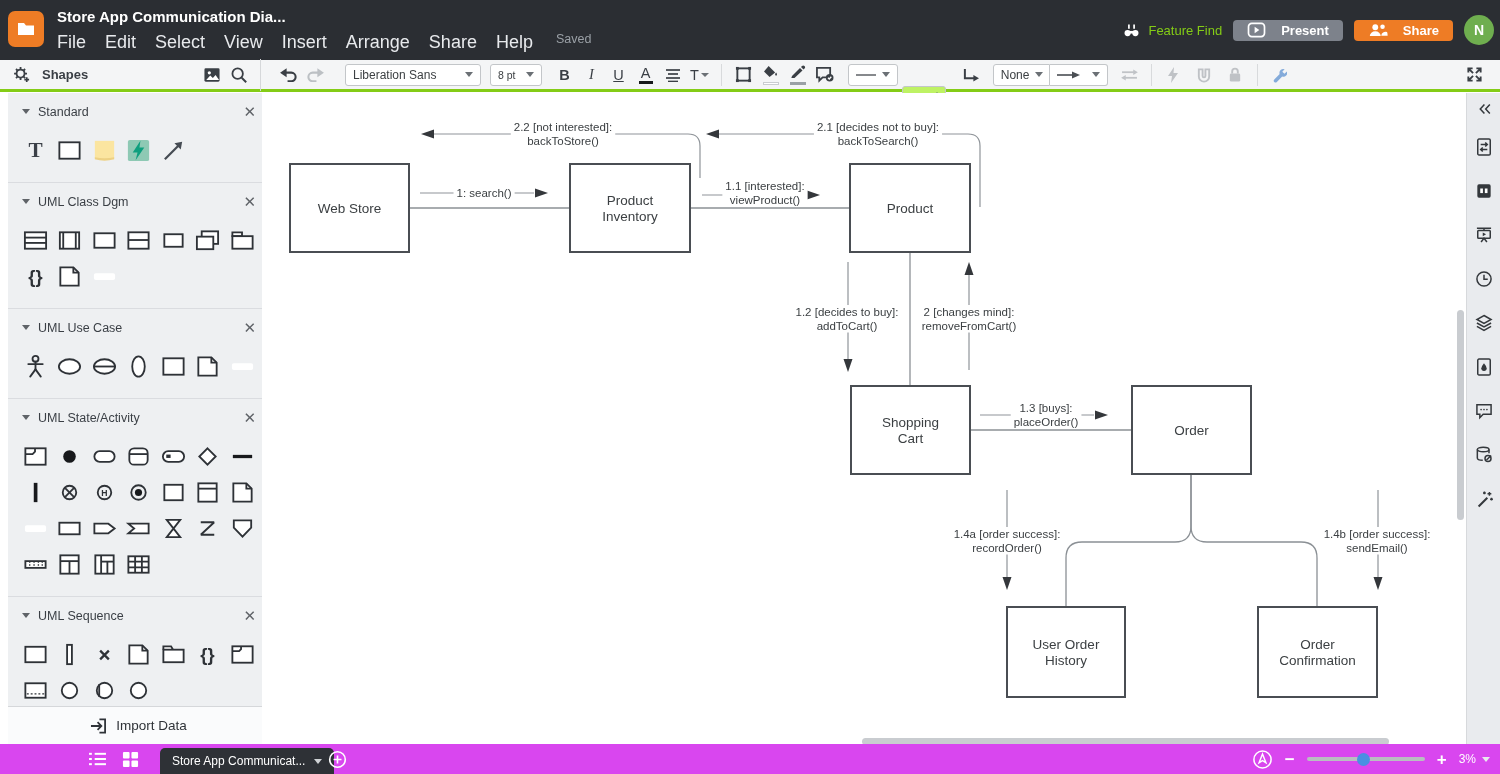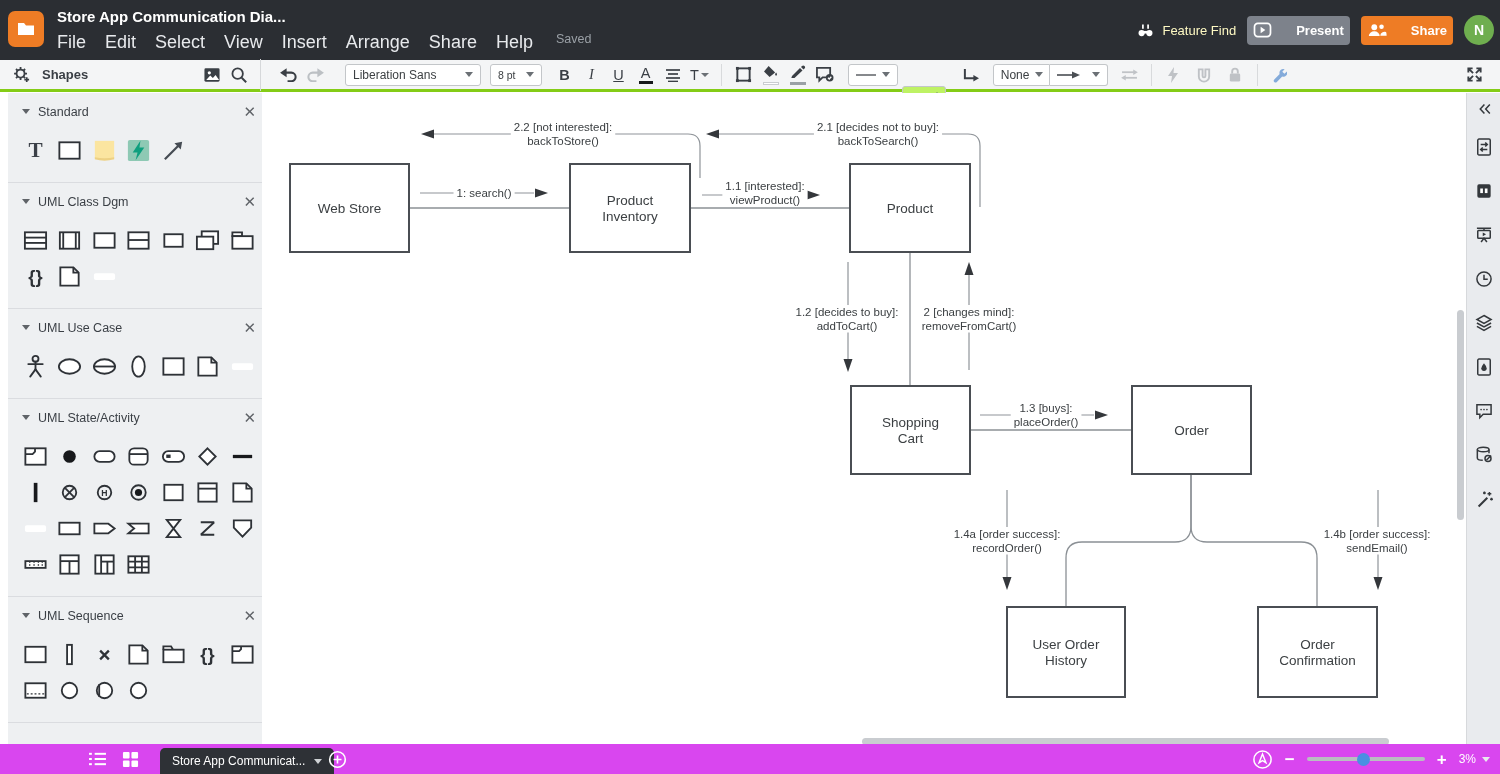--- a/index.html
+++ b/index.html
@@ -16,7 +16,7 @@
   #menubar .menu-item { color:#e8eaed; font-size:18px; cursor:default; }
   #saved-status { color:#9aa0a6; font-size:12.5px; margin-left:4px; }
   #header-right { position:absolute; right:6px; top:0; height:60px; display:flex; align-items:center; gap:11px; }
-  #feature-find { display:flex; align-items:center; gap:7px; color:#fef9c3; font-size:13px; }
+  #feature-find { display:flex; align-items:center; gap:7px; color:#84cc16; font-size:13px; }
   .hdr-btn { height:29px; border-radius:4px; display:flex; align-items:center; gap:24px;
              padding:0 6px; color:#fff; font-size:13px; font-weight:bold; cursor:pointer; }
   #present-btn { background:#7d828b; }

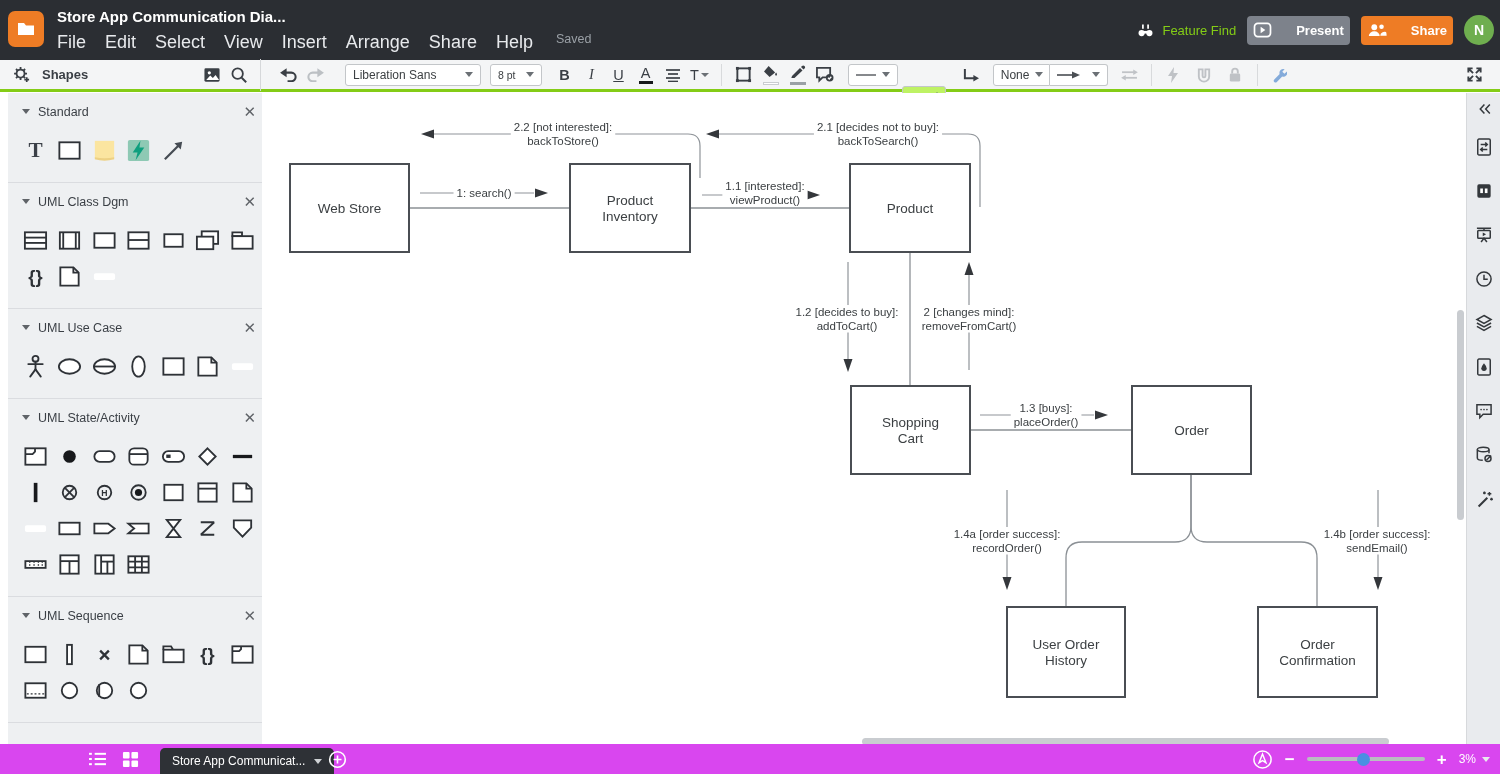--- a/index.html
+++ b/index.html
@@ -17,8 +17,8 @@
   #saved-status { color:#9aa0a6; font-size:12.5px; margin-left:4px; }
   #header-right { position:absolute; right:6px; top:0; height:60px; display:flex; align-items:center; gap:11px; }
   #feature-find { display:flex; align-items:center; gap:7px; color:#84cc16; font-size:13px; }
-  .hdr-btn { height:29px; border-radius:4px; display:flex; align-items:center; gap:24px;
-             padding:0 6px; color:#fff; font-size:13px; font-weight:bold; cursor:pointer; }
+  .hdr-btn { height:21px; border-radius:4px; display:flex; align-items:center; gap:15px;
+             padding:0 14px; color:#fff; font-size:13px; font-weight:bold; cursor:pointer; }
   #present-btn { background:#7d828b; }
   #share-btn { background:#ee7c25; }
   #avatar { width:30px; height:30px; border-radius:50%; background:#6fae4f; color:#fff;

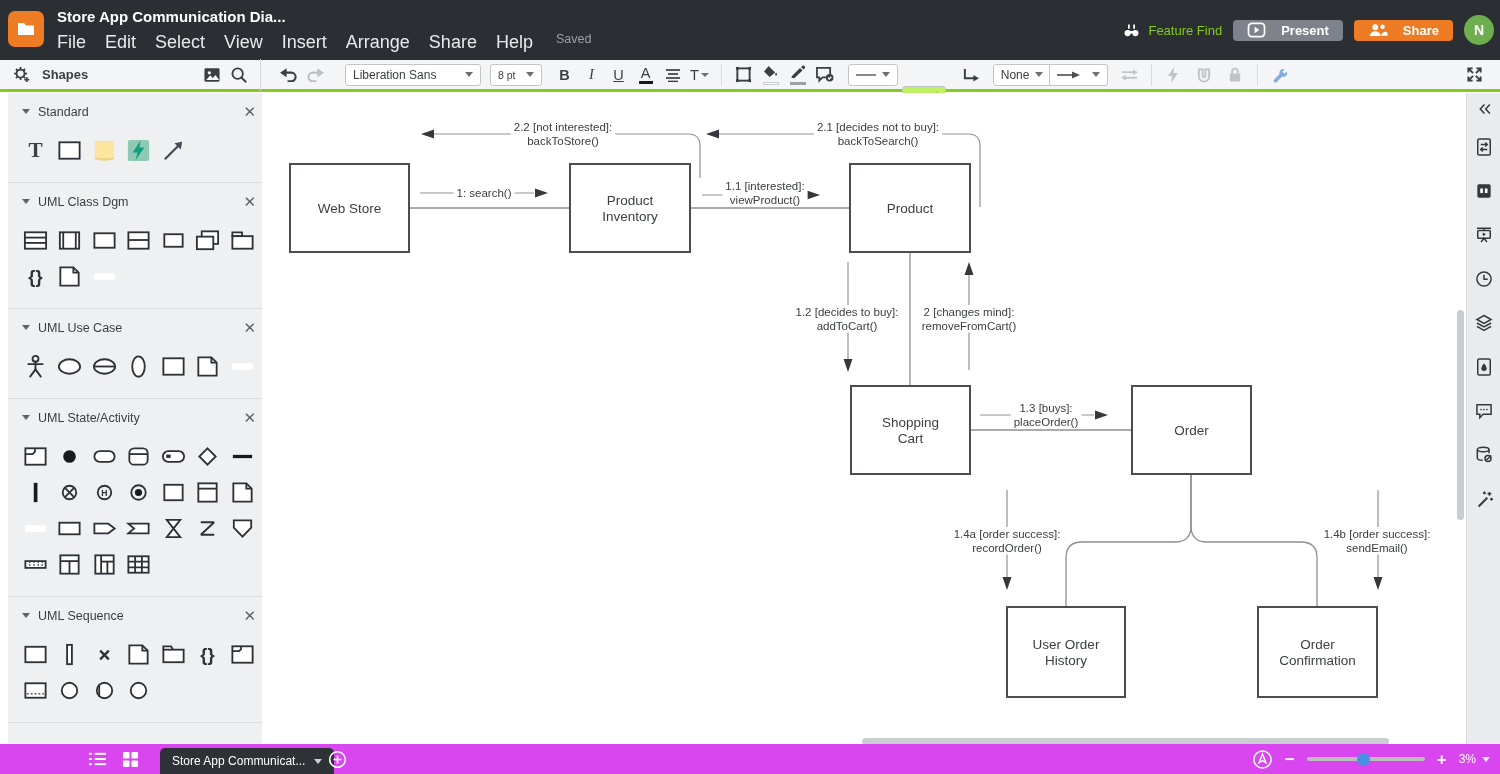--- a/index.html
+++ b/index.html
@@ -717,6 +717,13 @@
           </div>
         </div>
       </div>
+    <div id="import-bar">
+      <svg width="17" height="16" viewBox="0 0 18 17">
+        <path d="M1,8.5 h10 M8,4.5 l4,4 -4,4" fill="none" stroke="#2f3338" stroke-width="1.9"></path>
+        <path d="M10,1.5 h6 v14 h-6" fill="none" stroke="#2f3338" stroke-width="1.9"></path>
+      </svg>
+      <span id="import-label">Import Data</span>
+    </div>
   </div>
 
   <div id="canvas">

